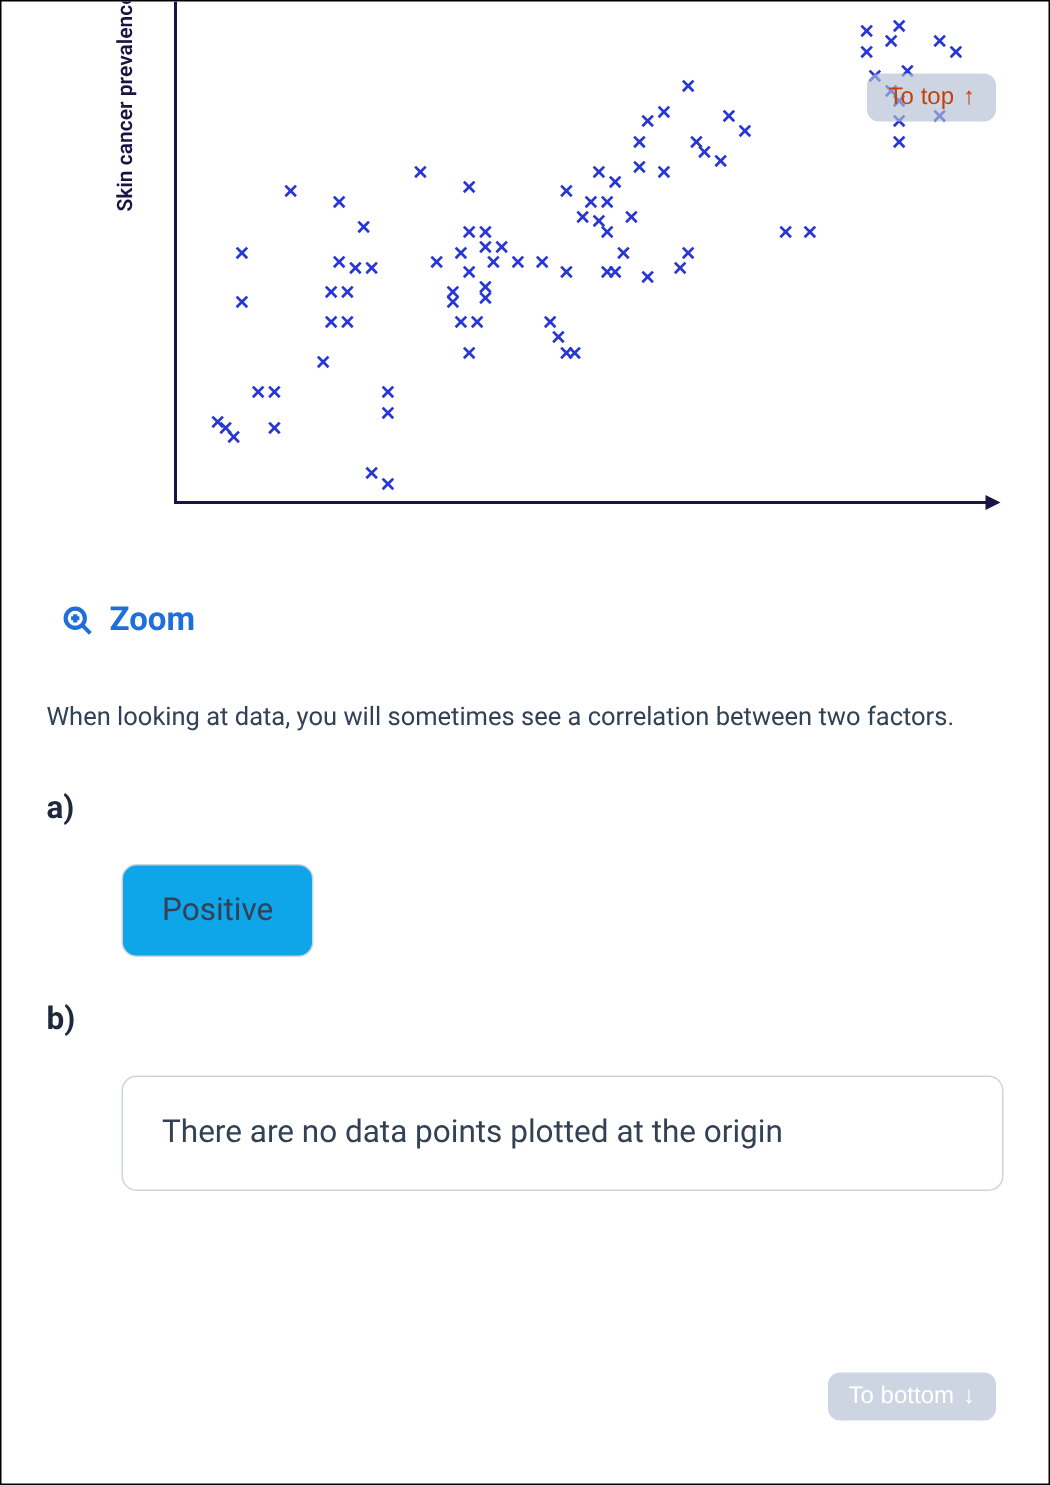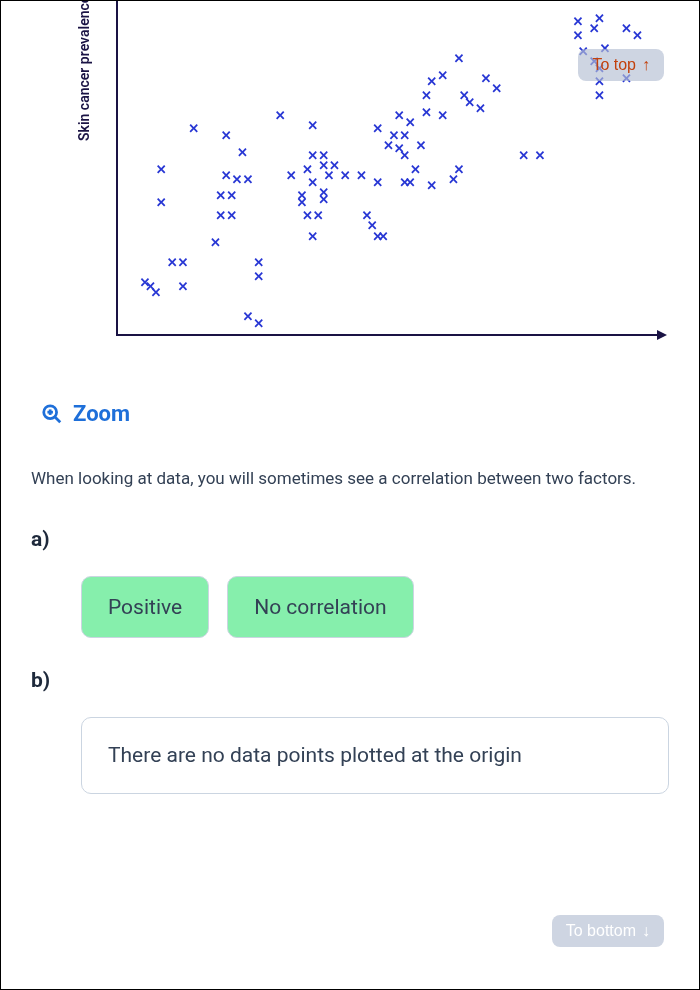--- a/index.html
+++ b/index.html
@@ -150,7 +150,7 @@
       padding: 18px 26px;
       border: 1.5px solid #cbd5e1;
       border-radius: 10px;
-      background: #86efac;
+      background: #0ea5e9;
       font-size: 21px;
       color: #334155;
       cursor: pointer;

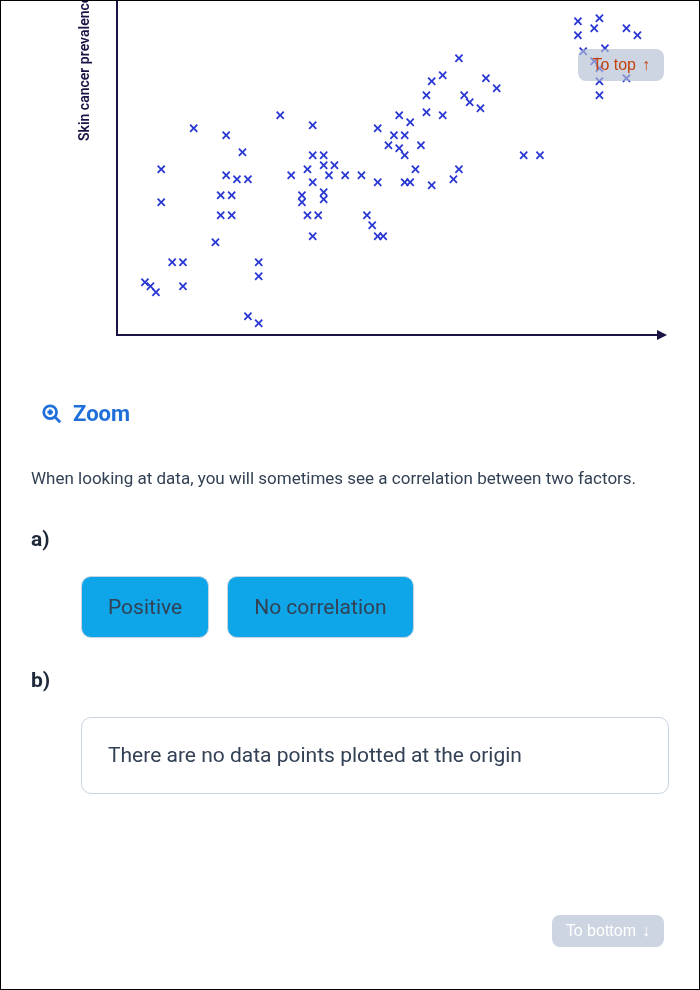--- a/index.html
+++ b/index.html
@@ -289,7 +289,6 @@
     </div>
     <div class="options">
       <button class="option-btn">Positive</button>
-      <button class="option-btn">No correlation</button>
     </div>
   </div>
 

